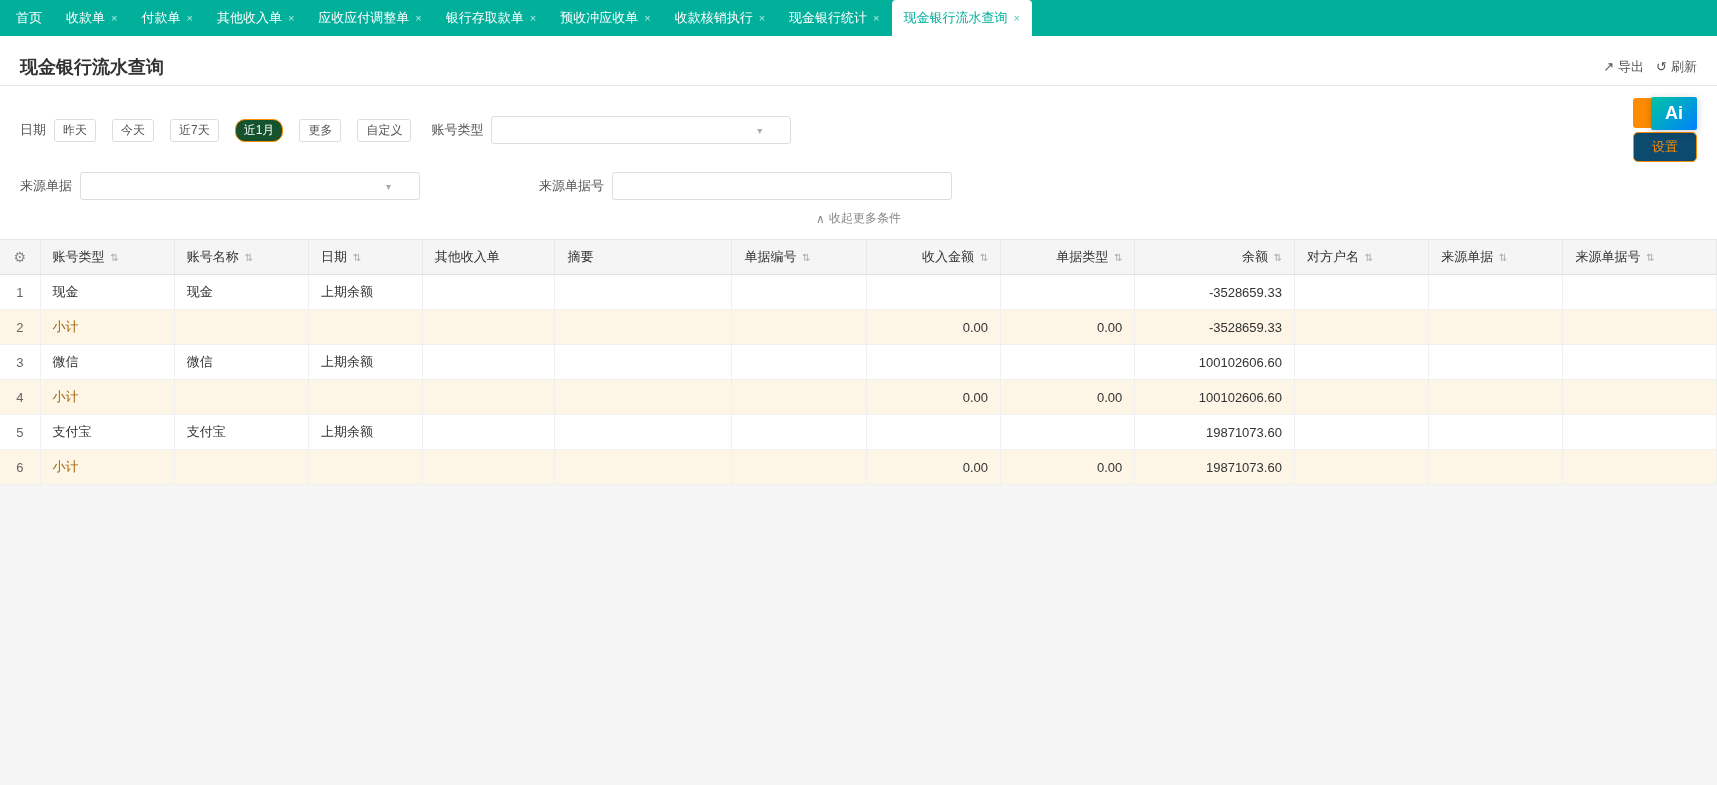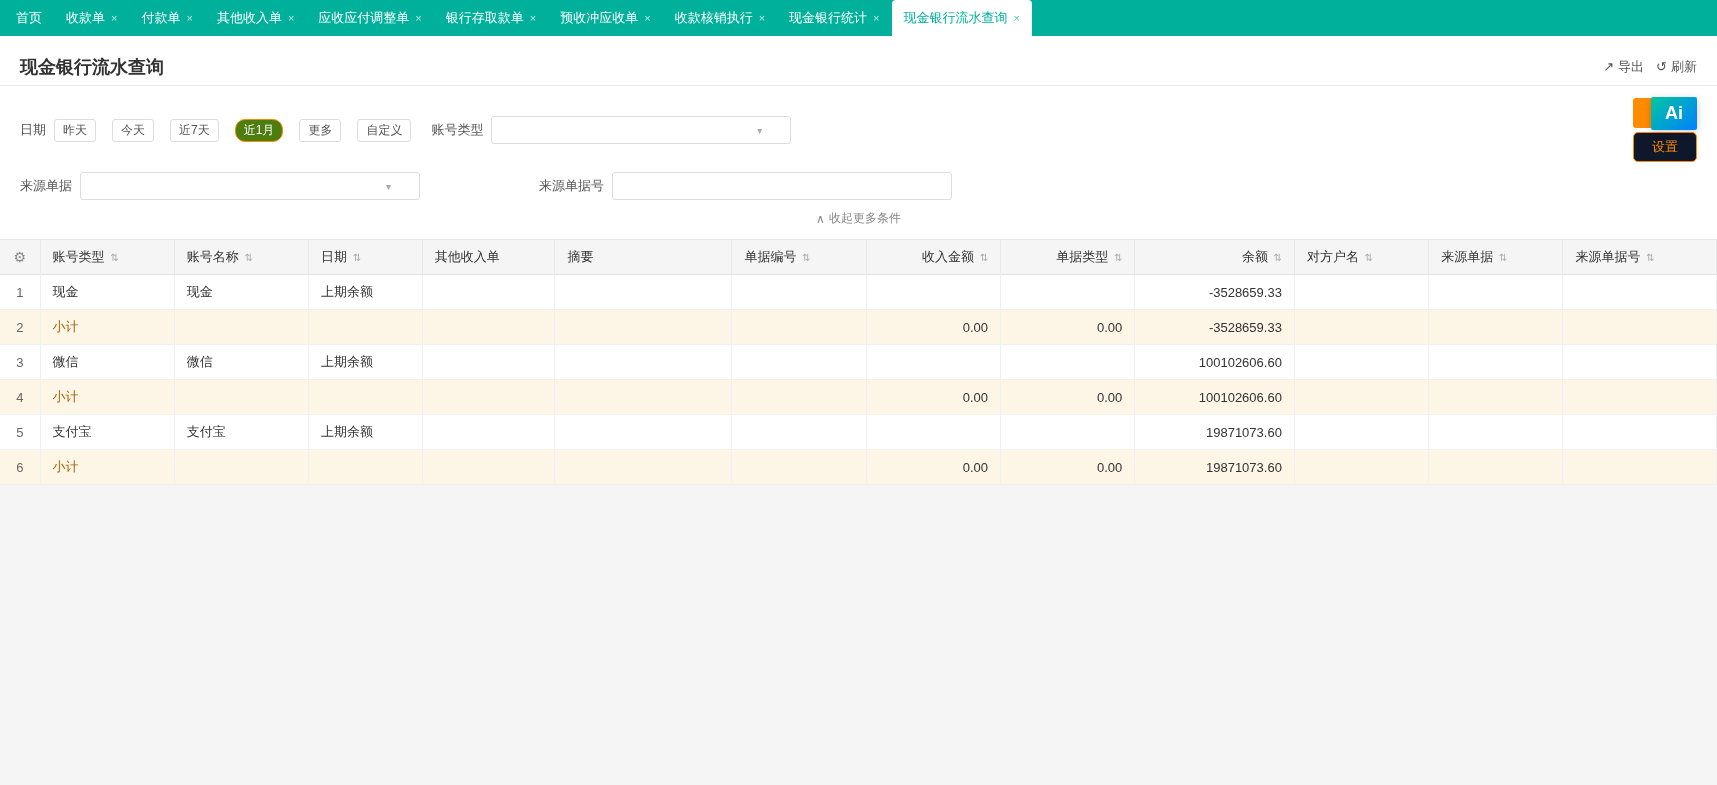--- a/index.html
+++ b/index.html
@@ -113,7 +113,7 @@
       background: #fff;
     }
     .date-btn.active {
-      background: #4d7c0f;
+      background: #14532d;
       border-color: #ff8c00;
       color: #fff;
       border-radius: 10px;

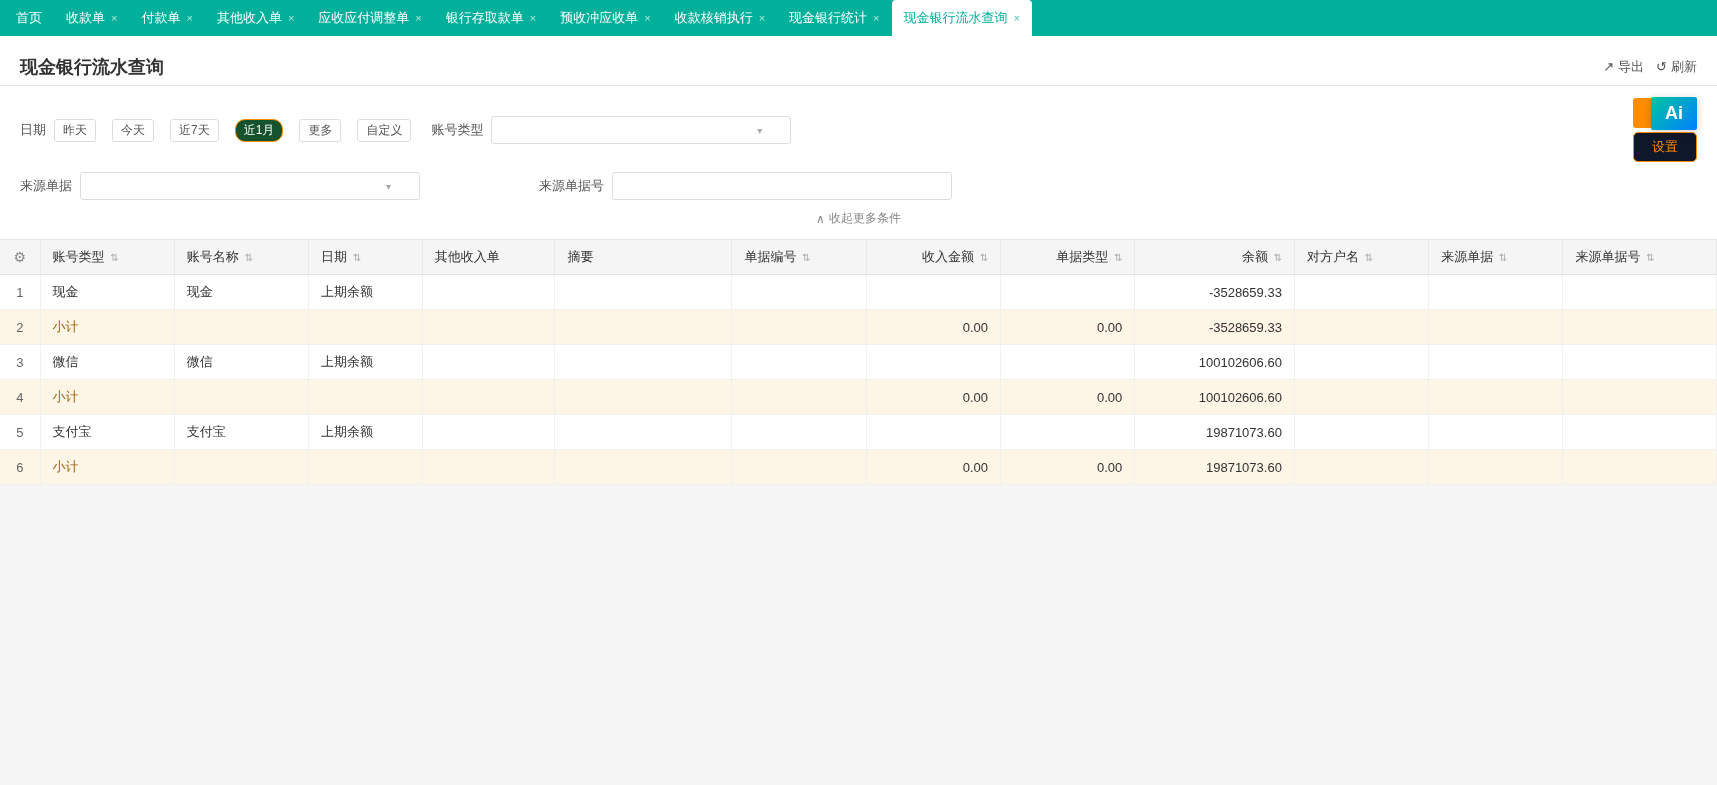--- a/index.html
+++ b/index.html
@@ -167,7 +167,7 @@
       font-size: 13px;
     }
     .settings-btn {
-      background: #0f172a;
+      background: #0c4a6e;
       color: #ff8c00;
       border: 1px solid #ff8c00;
       border-radius: 5px;

